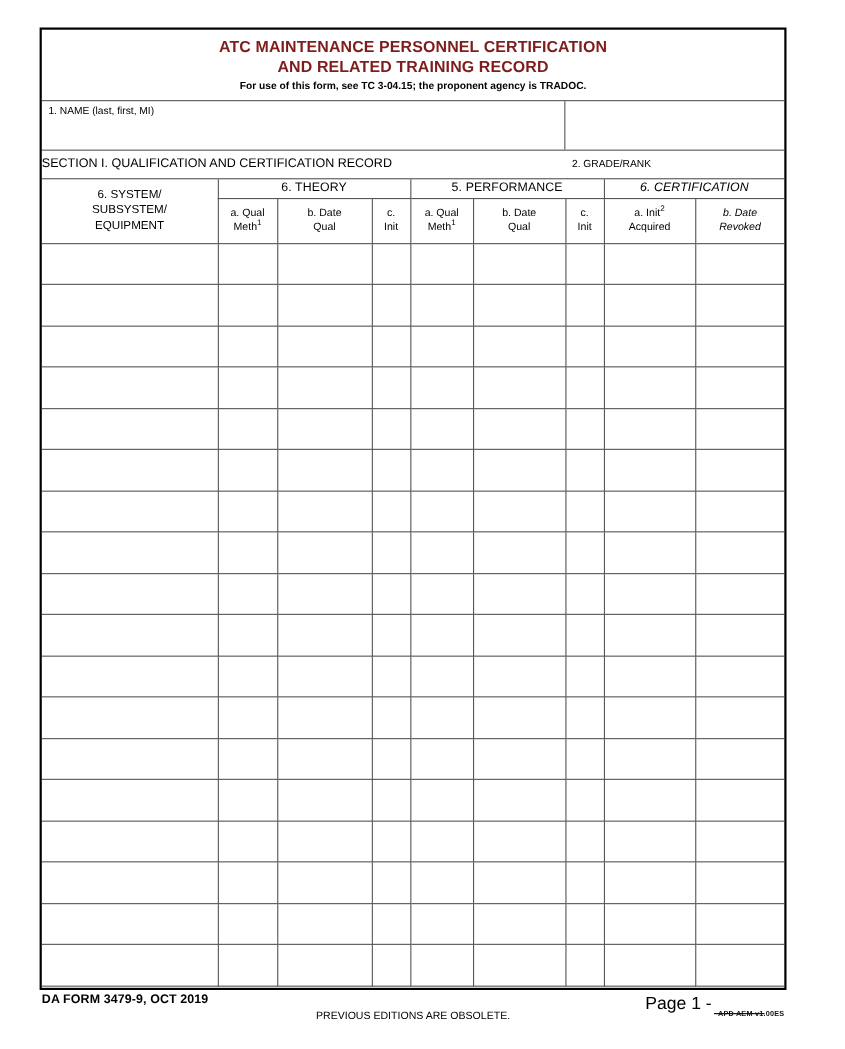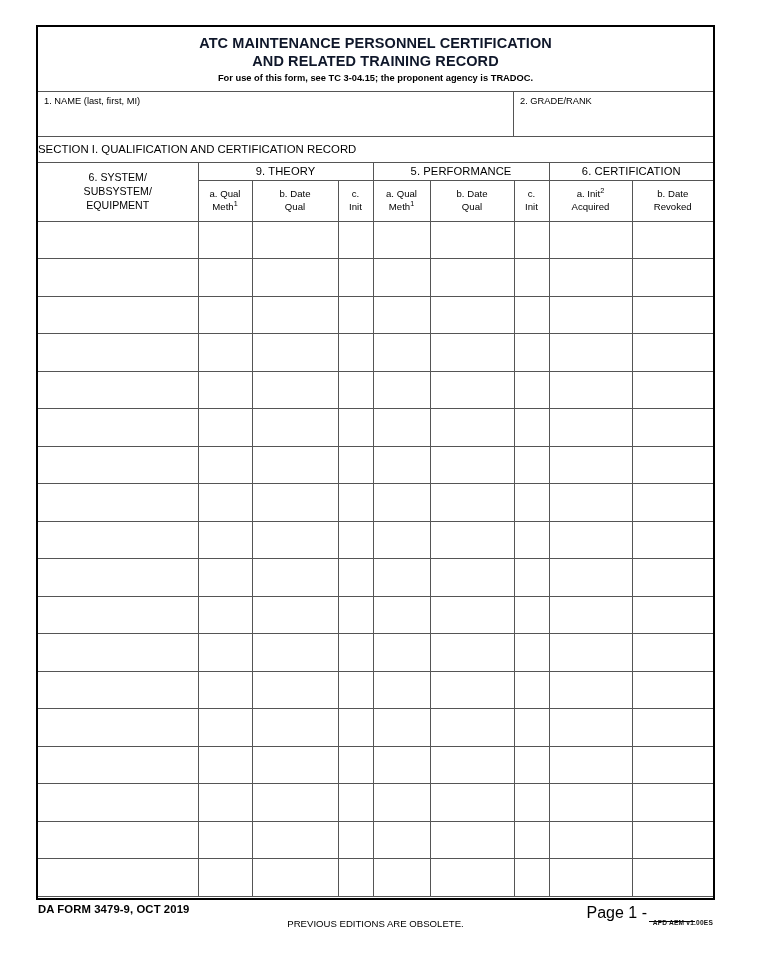--- a/index.html
+++ b/index.html
@@ -39,7 +39,7 @@
     font-weight: bold;
     letter-spacing: 0.1px;
     line-height: 1.22;
-    color: #0f172a;
+    color: #7f1d1d;
   }
   .subtitle-line {
     font-size: 9.3px;

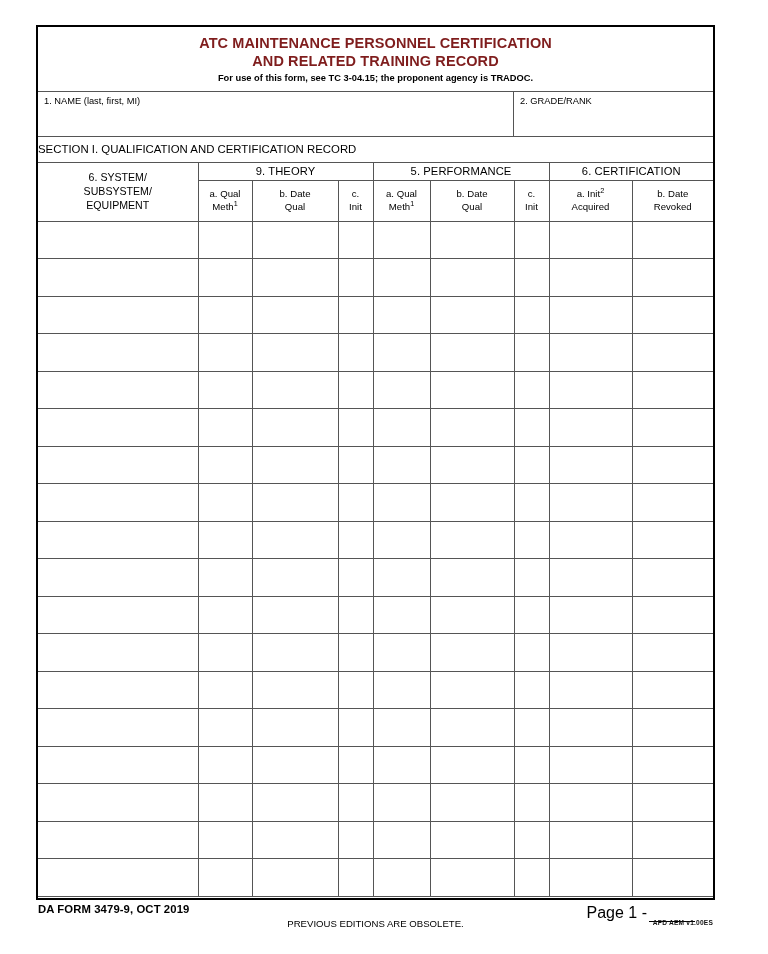--- a/index.html
+++ b/index.html
@@ -61,7 +61,7 @@
     color: #000;
   }
   .ident-name  { flex: 0 0 476px; border-right: 1px solid #555; }
-  .ident-grade { flex: 1 1 auto; }
+  .ident-grade { flex: 1 1 auto; margin-top: 48px; }
 
   
   .section-banner {

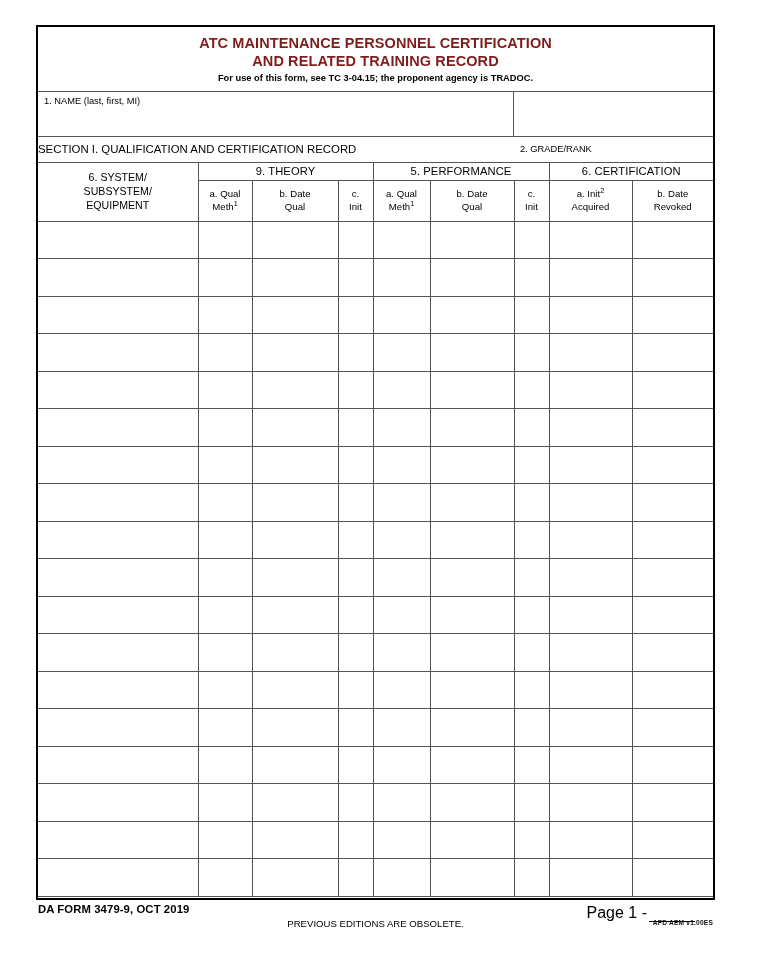--- a/index.html
+++ b/index.html
@@ -217,7 +217,7 @@
             <div>SUBSYSTEM/</div>
             <div>EQUIPMENT</div>
           </th>
-          <th class="grp-label" colspan="3">9.  THEORY</th>
+          <th class="grp-label" colspan="3">6.  THEORY</th>
           <th class="grp-label" colspan="3">5.  PERFORMANCE</th>
           <th class="grp-label edge-r" colspan="2">6.  CERTIFICATION</th>
         </tr>

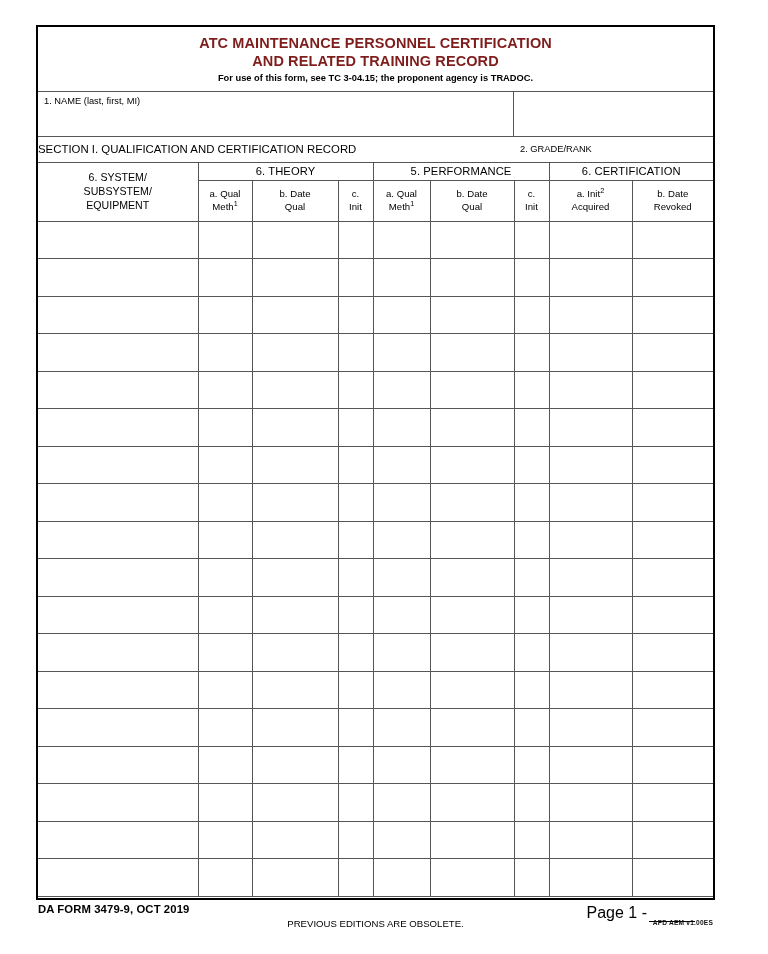--- a/index.html
+++ b/index.html
@@ -88,7 +88,7 @@
     vertical-align: middle;
   }
   table.grid td.edge-l, table.grid th.edge-l { border-left: 0; }
-  table.grid td.edge-r, table.grid th.edge-r { border-right: 0; }
+  table.grid td.edge-r, table.grid th.edge-r { border-right: 0; font-style: italic; }
   tr.grp-row th { border-top: 0; }
 
   

